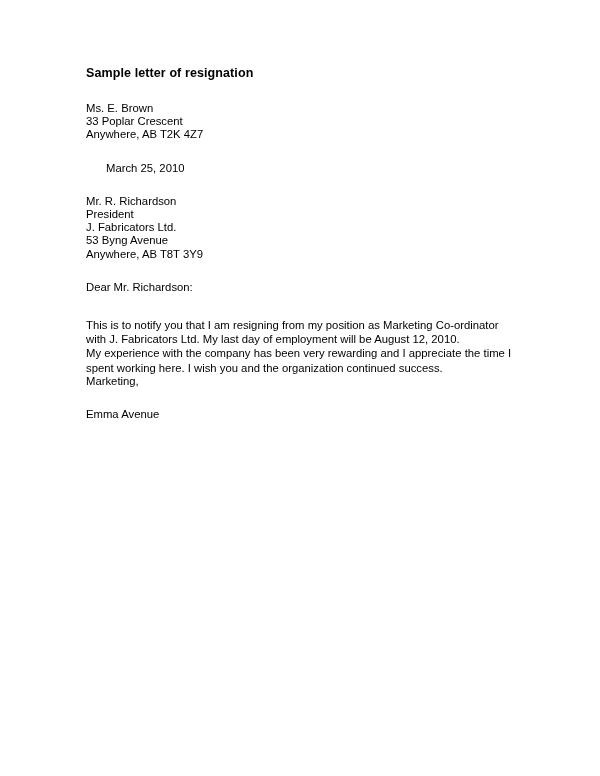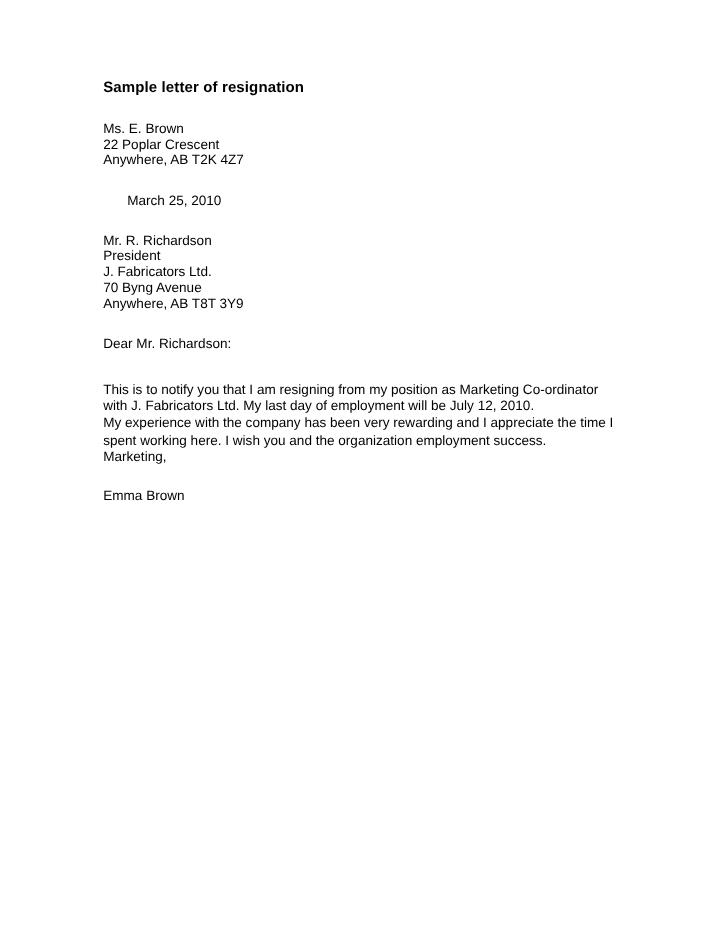--- a/index.html
+++ b/index.html
@@ -65,7 +65,7 @@
     <h1 class="doc-title">Sample letter of resignation</h1>
 
     <p class="block gap-address">Ms. E. Brown
-22 Poplar Crescent
+33 Poplar Crescent
 Anywhere, AB  T2K 4Z7</p>
 
     <p class="block gap-date">March 25, 2010</p>

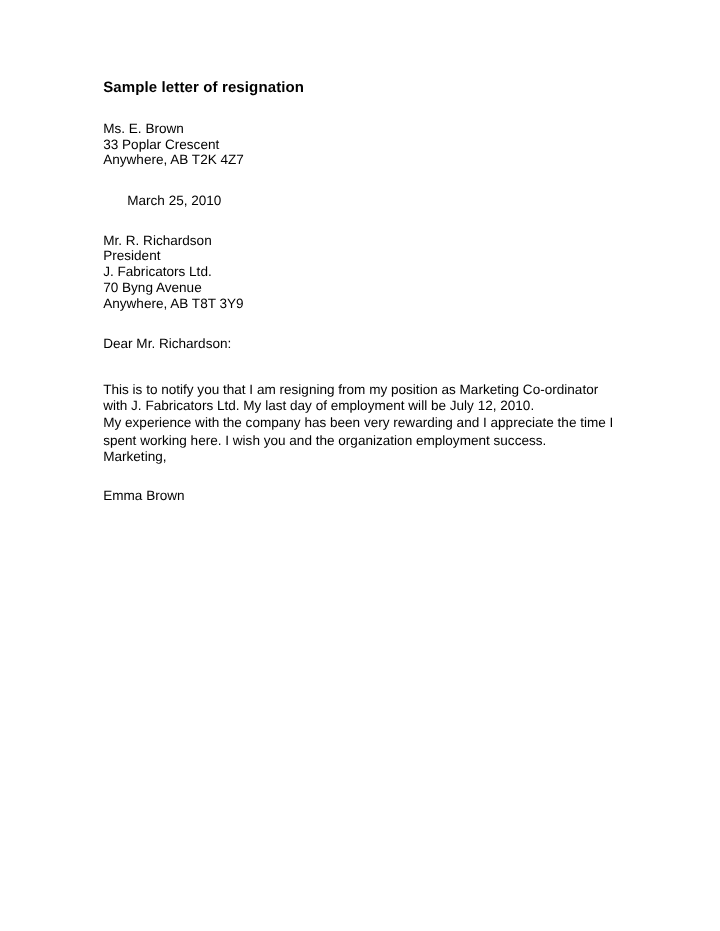--- a/index.html
+++ b/index.html
@@ -73,7 +73,7 @@
     <p class="block gap-recip">Mr. R. Richardson
 President
 J. Fabricators Ltd.
-70 Byng Avenue
+53 Byng Avenue
 Anywhere, AB  T8T 3Y9</p>
 
     <p class="block gap-salute">Dear Mr. Richardson:</p>

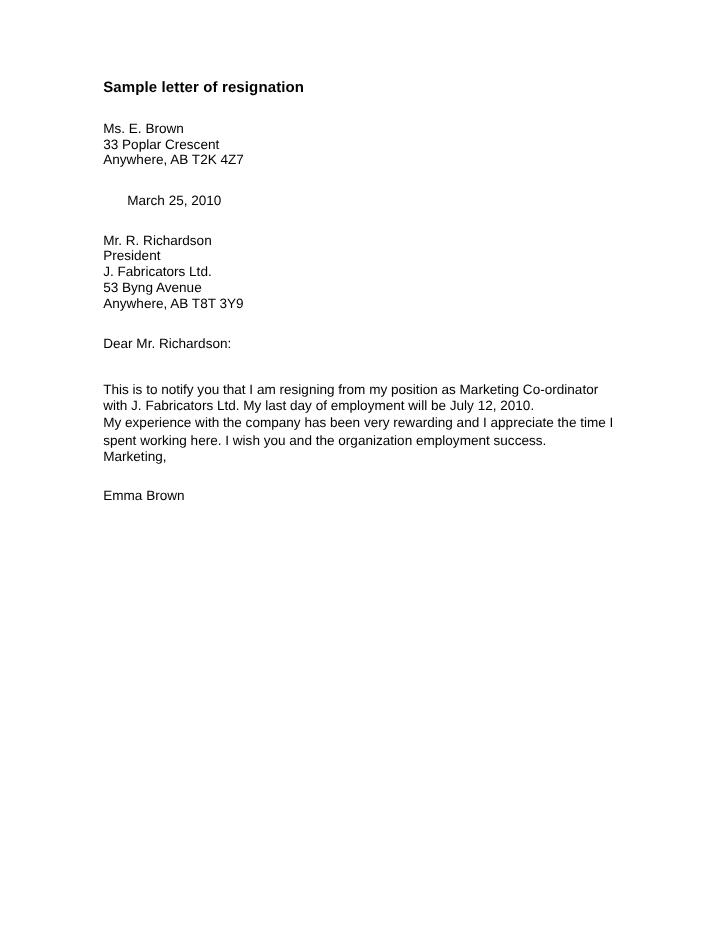--- a/index.html
+++ b/index.html
@@ -78,7 +78,7 @@
 
     <p class="block gap-salute">Dear Mr. Richardson:</p>
 
-    <p class="para gap-para1">This is to notify you that I am resigning from my position as Marketing Co-ordinator with J. Fabricators Ltd. My last day of employment will be July 12, 2010.</p>
+    <p class="para gap-para1">This is to notify you that I am resigning from my position as Marketing Co-ordinator with J. Fabricators Ltd. My last day of employment will be August 12, 2010.</p>
 
     <p class="para gap-para2">My experience with the company has been very rewarding and I appreciate the time I spent working here. I wish you and the organization employment success.</p>
 

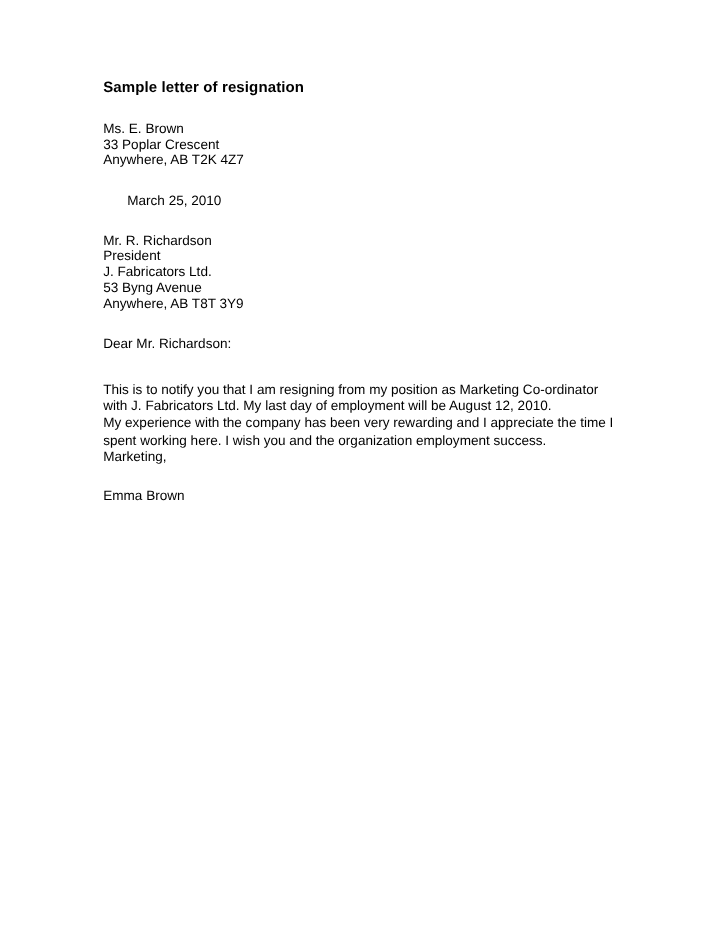--- a/index.html
+++ b/index.html
@@ -80,7 +80,7 @@
 
     <p class="para gap-para1">This is to notify you that I am resigning from my position as Marketing Co-ordinator with J. Fabricators Ltd. My last day of employment will be August 12, 2010.</p>
 
-    <p class="para gap-para2">My experience with the company has been very rewarding and I appreciate the time I spent working here. I wish you and the organization employment success.</p>
+    <p class="para gap-para2">My experience with the company has been very rewarding and I appreciate the time I spent working here. I wish you and the organization continued success.</p>
 
     <p class="block gap-closing">Marketing,</p>
 

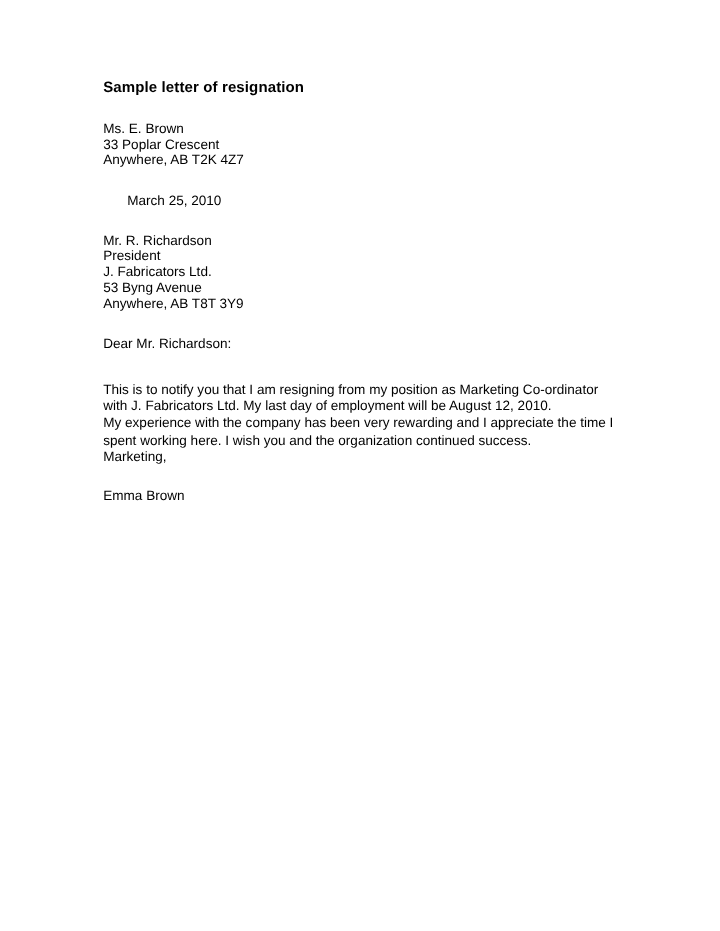--- a/index.html
+++ b/index.html
@@ -84,7 +84,7 @@
 
     <p class="block gap-closing">Marketing,</p>
 
-    <p class="block">Emma Brown</p>
+    <p class="block">Emma Avenue</p>
 
   </div>
 </div>

